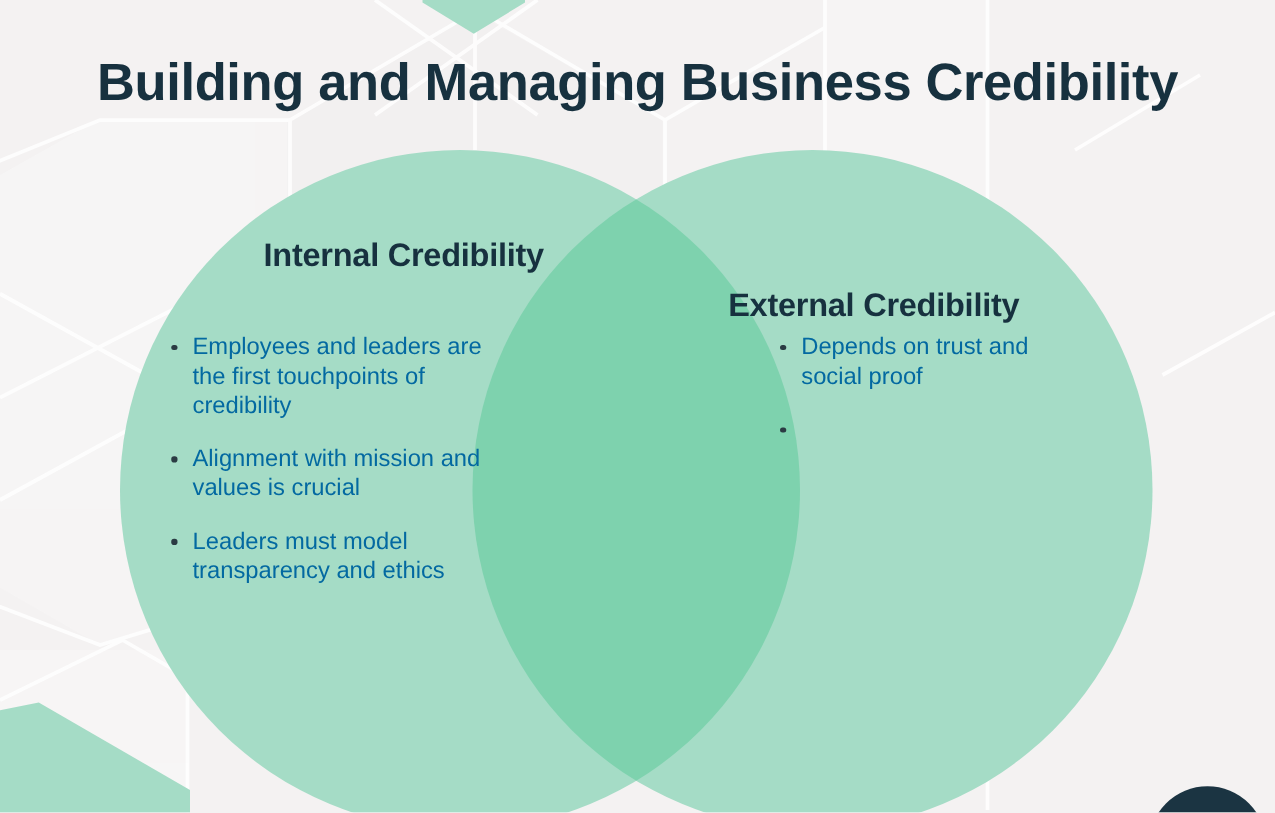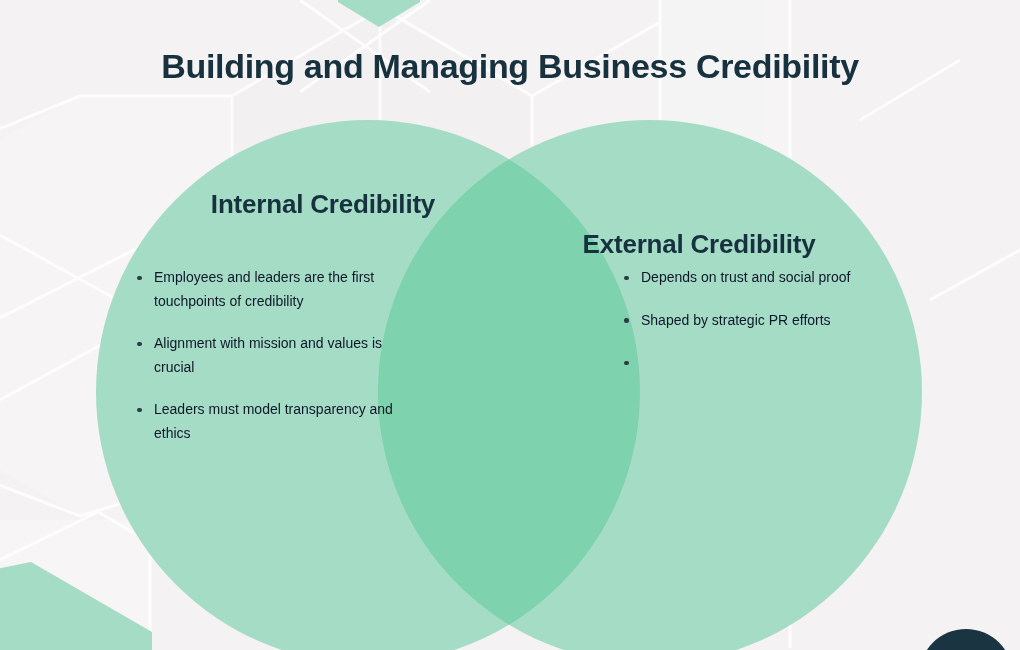--- a/index.html
+++ b/index.html
@@ -56,7 +56,7 @@
     left: 0;
     width: 1020px;
     text-align: center;
-    font-size: 34px;
+    font-size: 42px;
     font-weight: bold;
     letter-spacing: -0.3px;
     color: #17313f;

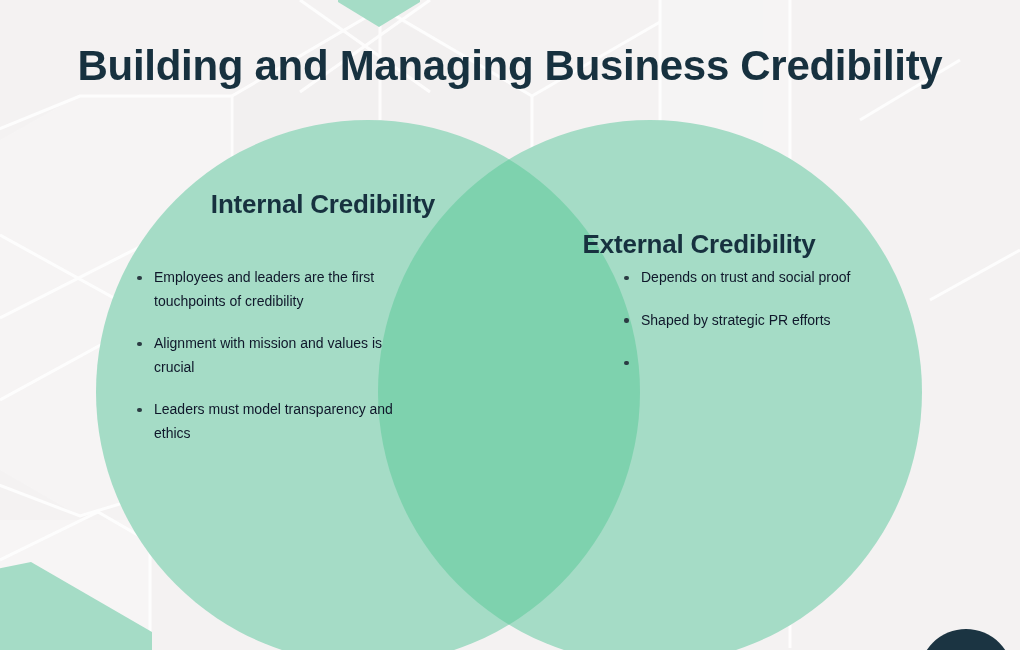--- a/index.html
+++ b/index.html
@@ -93,8 +93,8 @@
   ul.bullets li {
     position: relative;
     padding-left: 19px;
-    color: #0f172a;
-    font-size: 14px;
+    color: #0369a1;
+    font-size: 19px;
     line-height: 23.5px;
     margin-bottom: 19px;
   }

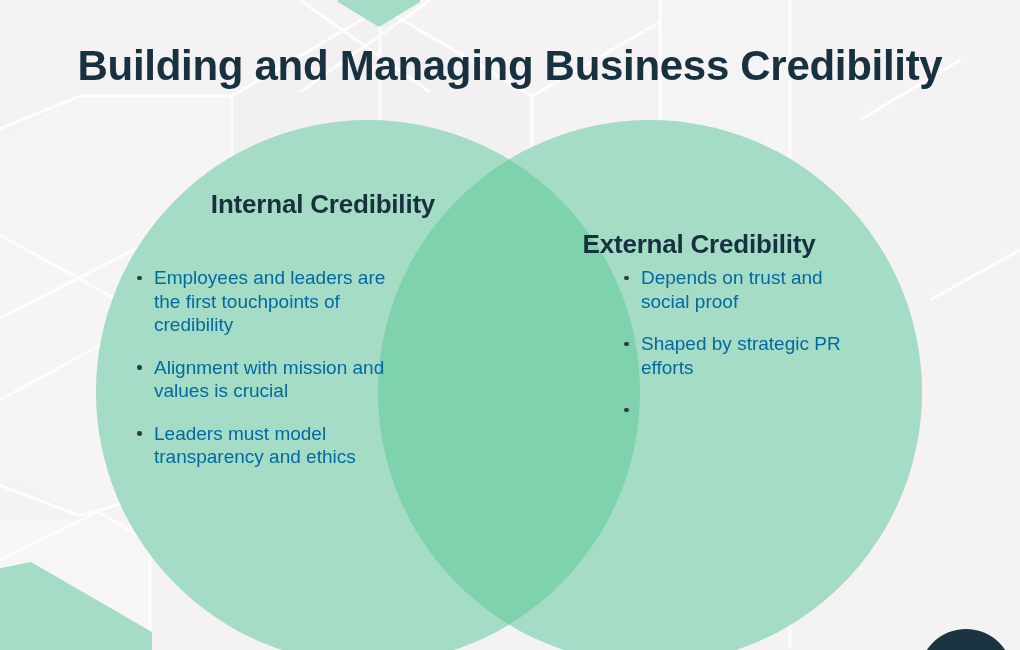--- a/index.html
+++ b/index.html
@@ -206,10 +206,6 @@
       </li>
       <li>
         <span class="dot"></span>
-        <span>Shaped by strategic PR efforts</span>
-      </li>
-      <li>
-        <span class="dot"></span>
       </li>
     </ul>
 

